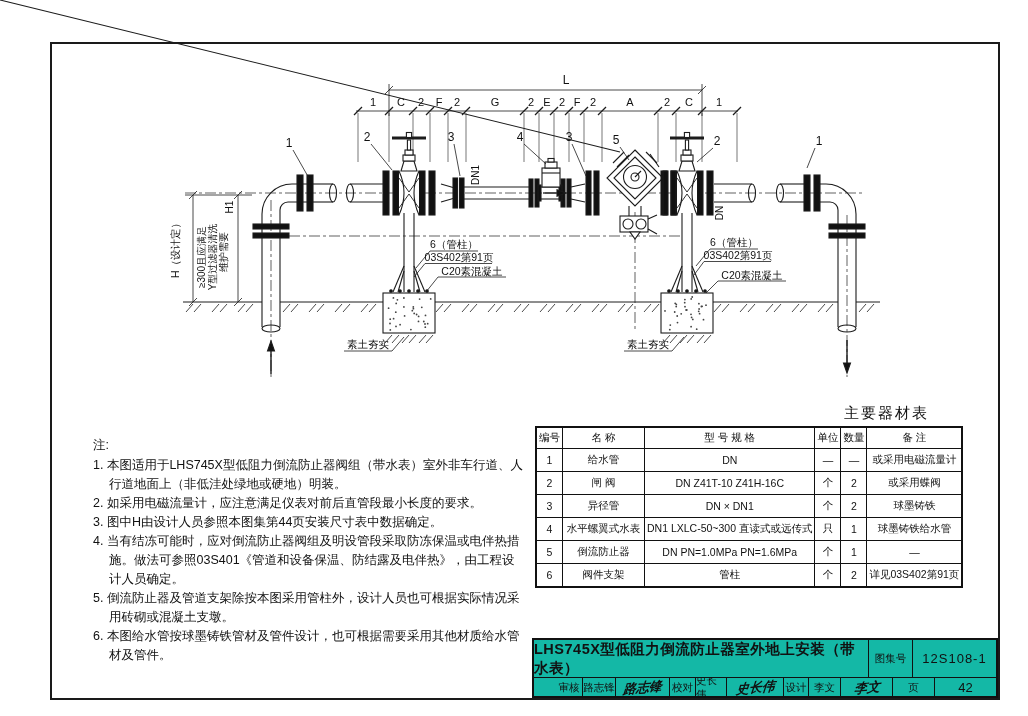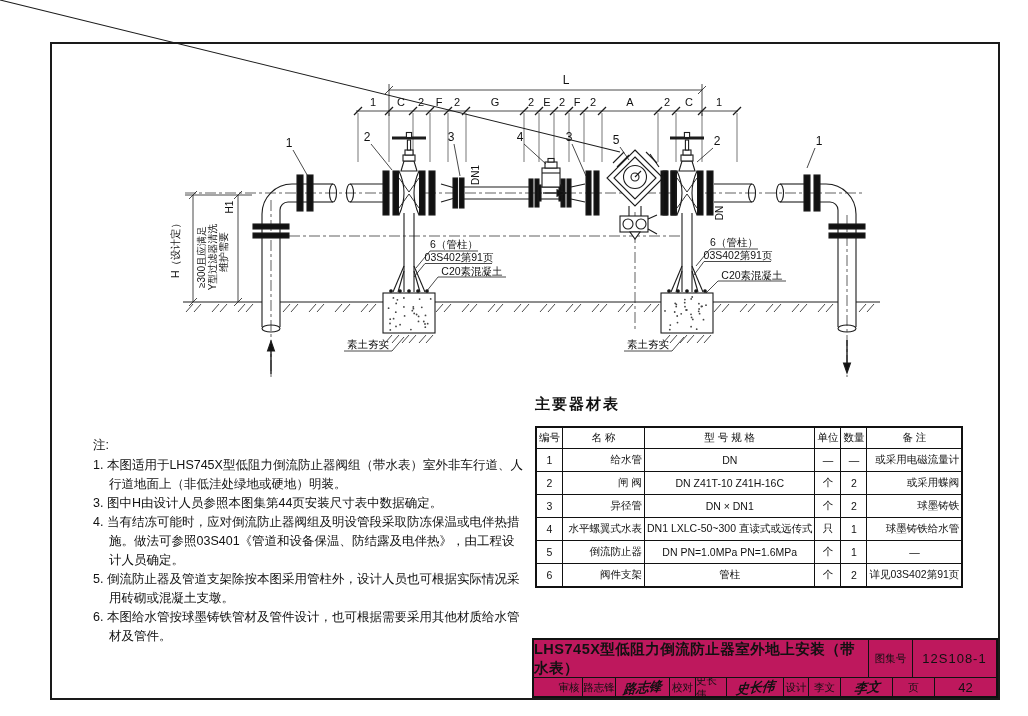--- a/index.html
+++ b/index.html
@@ -15,8 +15,8 @@
   .notes p{margin:0;padding-left:16px;text-indent:-16px;}
 
   
-  .eq-title{position:absolute;left:535px;top:395px;width:394px;text-align:left;
-            font-size:15px;font-weight:bold;letter-spacing:2px;}
+  .eq-title{position:absolute;left:535px;top:404px;width:394px;text-align:right;
+            font-size:15px;font-weight:normal;letter-spacing:2px;}
   table.eq{position:absolute;left:535px;top:426px;border-collapse:collapse;table-layout:fixed;
            font-size:10.5px;border:2px solid #111;}
   table.eq td{border:1px solid #111;padding:0 2px;height:22px;overflow:hidden;white-space:nowrap;margin-top:48px;}

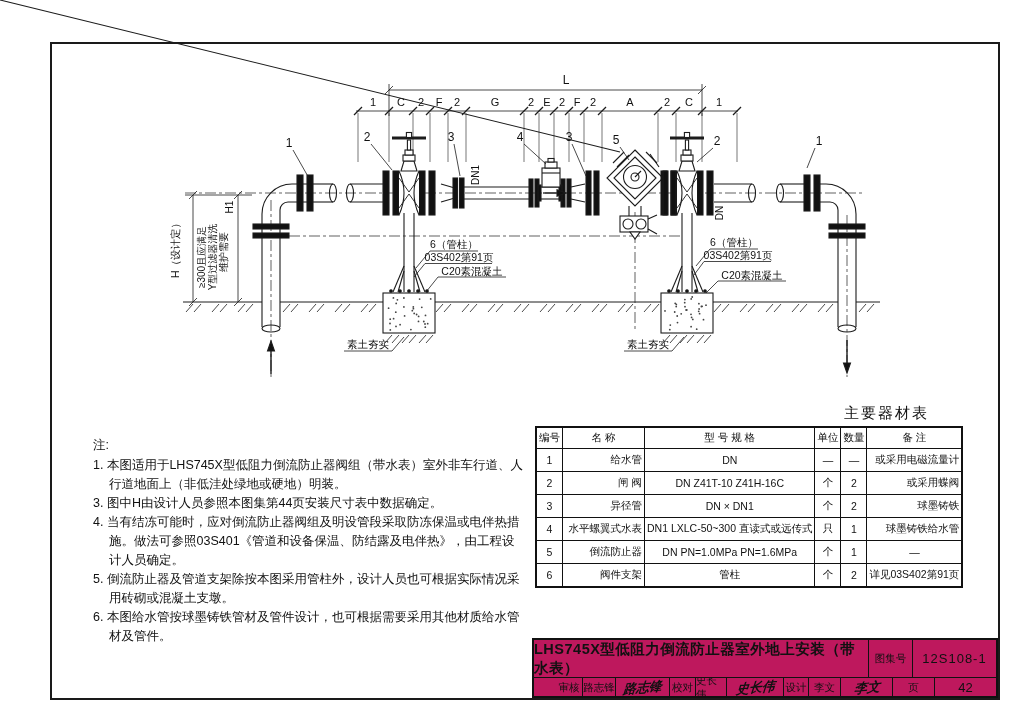--- a/index.html
+++ b/index.html
@@ -21,7 +21,7 @@
            font-size:10.5px;border:2px solid #111;}
   table.eq td{border:1px solid #111;padding:0 2px;height:22px;overflow:hidden;white-space:nowrap;margin-top:48px;}
   table.eq tr.hd td{height:20px;text-align:center;}
-  td.c{text-align:center;} td.l{text-align:right;}
+  td.c{text-align:center;} td.l{text-align:center;}
 
   
   .tblock{position:absolute;left:532px;top:638px;width:466px;height:60px;border:2px solid #111;

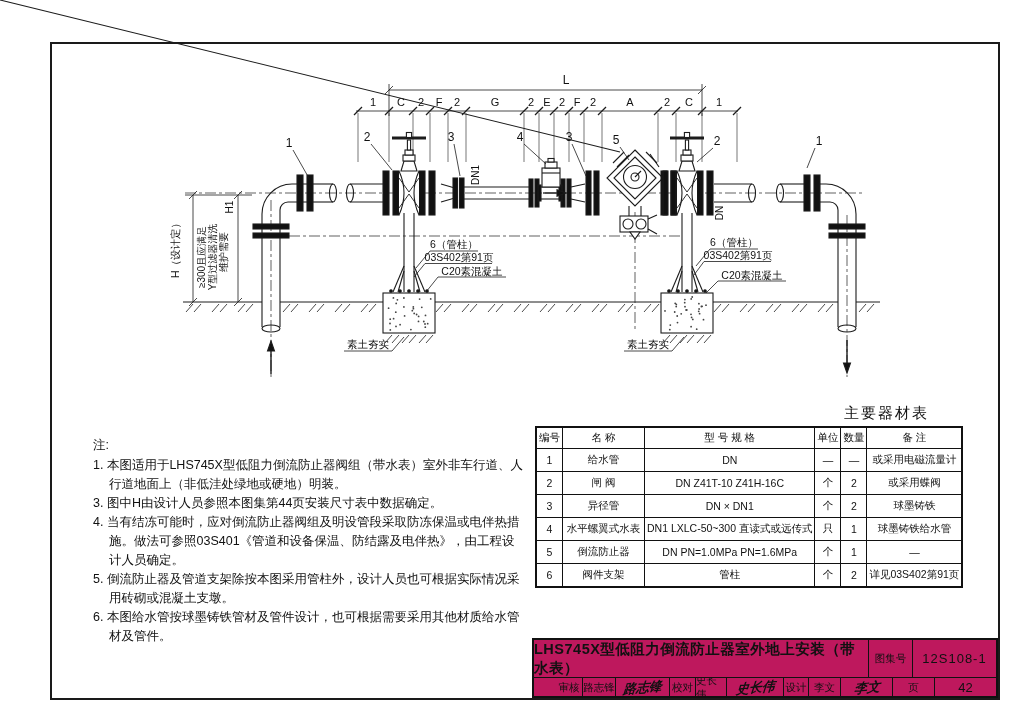--- a/index.html
+++ b/index.html
@@ -450,6 +450,7 @@
   <div class="notes">
     <p class="ntitle">注:</p>
     <p>1. 本图适用于LHS745X型低阻力倒流防止器阀组（带水表）室外非车行道、人行道地面上（非低洼处绿地或硬地）明装。</p>
+    <p>2. 如采用电磁流量计，应注意满足仪表对前后直管段最小长度的要求。</p>
     <p>3. 图中H由设计人员参照本图集第44页安装尺寸表中数据确定。</p>
     <p>4. 当有结冻可能时，应对倒流防止器阀组及明设管段采取防冻保温或电伴热措施。做法可参照03S401《管道和设备保温、防结露及电伴热》，由工程设计人员确定。</p>
     <p>5. 倒流防止器及管道支架除按本图采用管柱外，设计人员也可根据实际情况采用砖砌或混凝土支墩。</p>

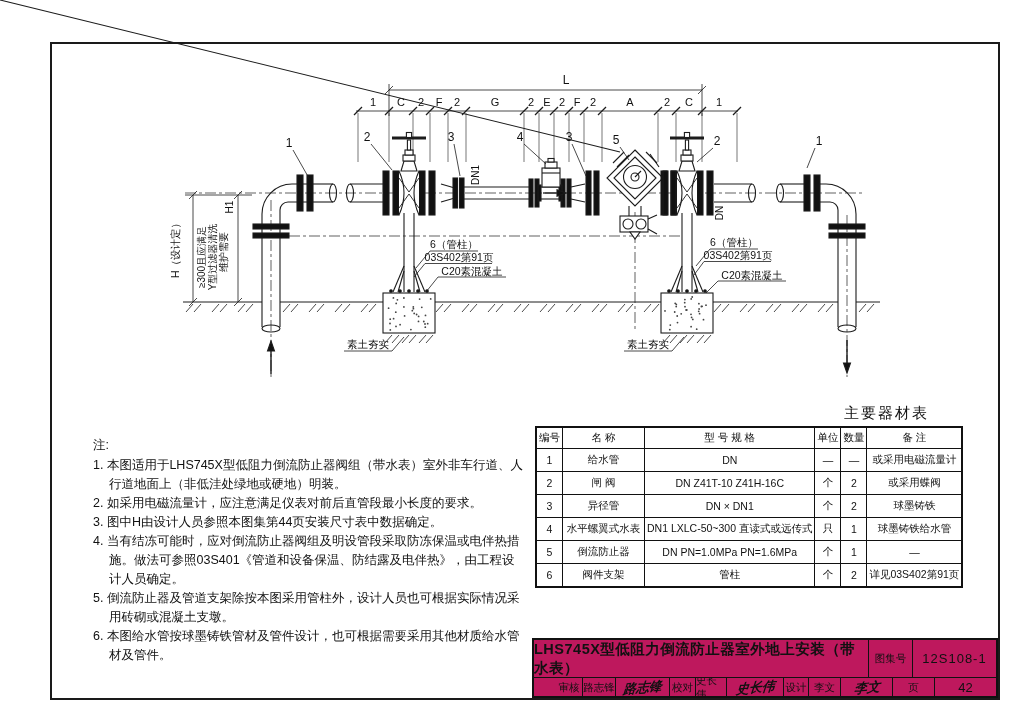--- a/index.html
+++ b/index.html
@@ -25,7 +25,7 @@
 
   
   .tblock{position:absolute;left:532px;top:638px;width:466px;height:60px;border:2px solid #111;
-          box-sizing:border-box;background:#be185d;}
+          box-sizing:border-box;background:#14b8a6;}
   .tb-row1{display:flex;height:37px;border-bottom:1.5px solid #111;}
   .tb-row2{display:flex;height:19px;font-size:10.5px;margin-left:22px;}
   .tb-cell{box-sizing:border-box;display:flex;align-items:center;justify-content:center;overflow:hidden;}

